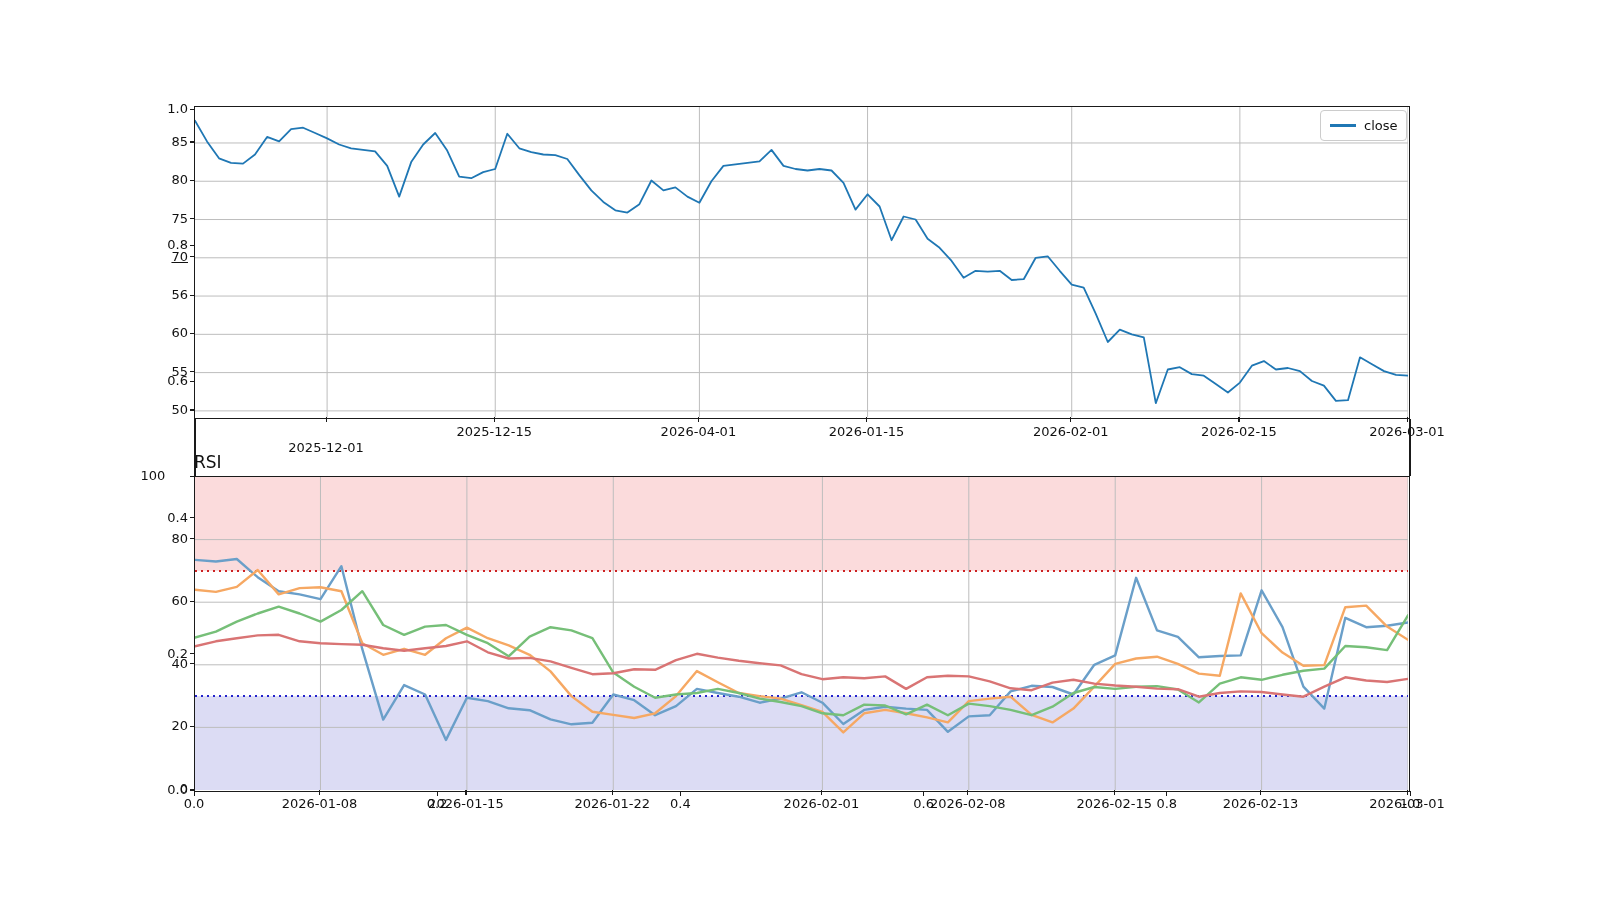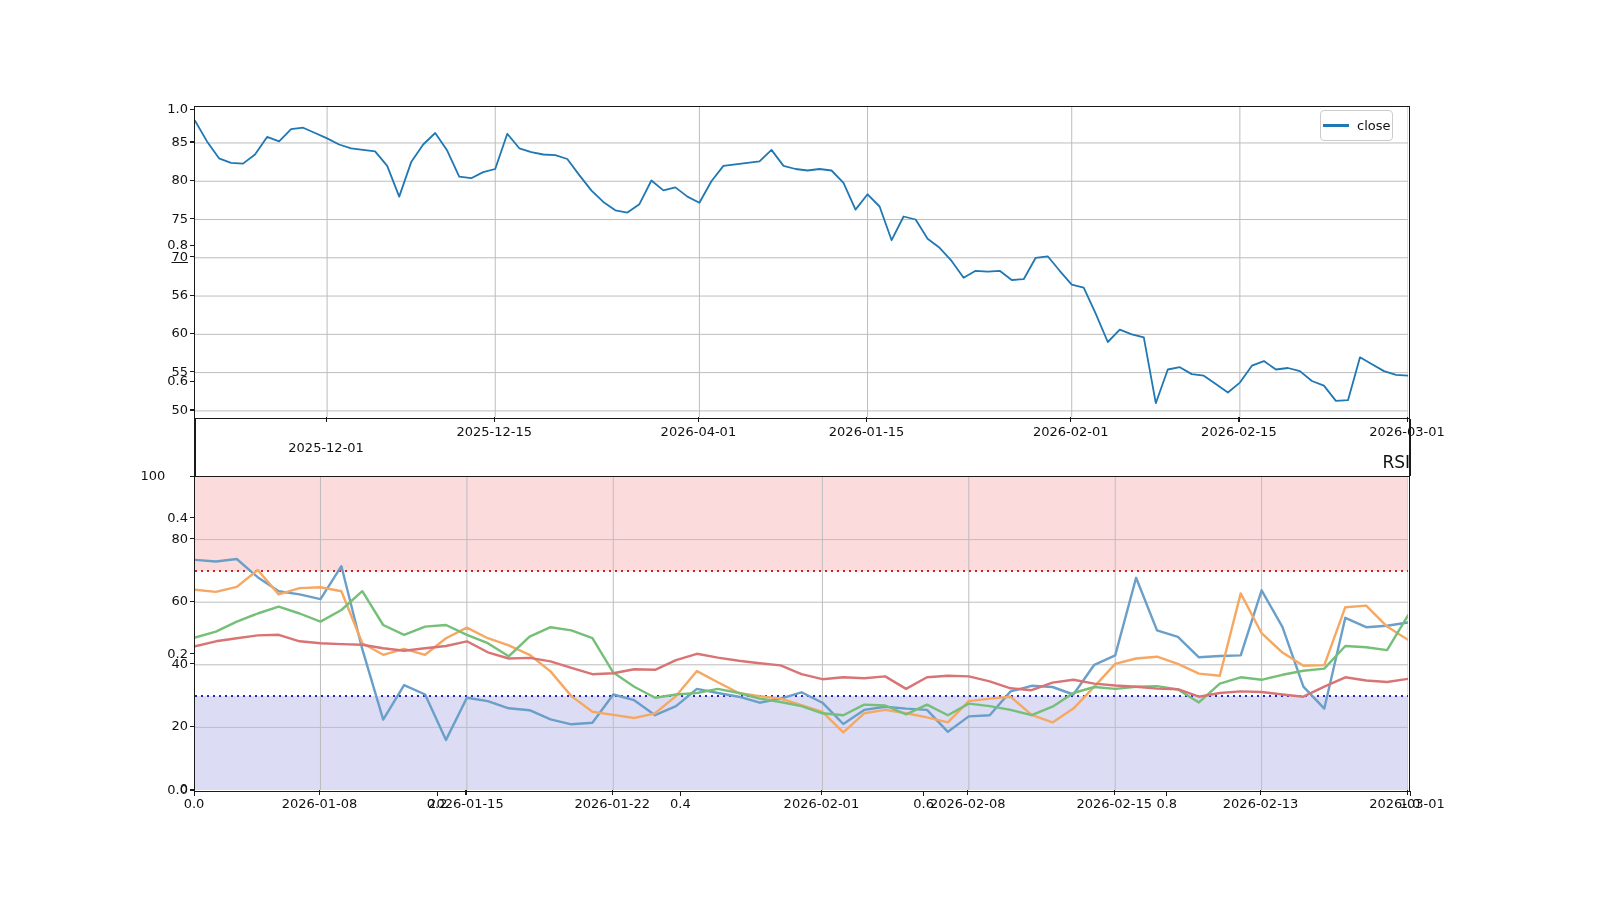--- a/index.html
+++ b/index.html
@@ -17,7 +17,7 @@
   .chart-title{position:absolute;left:194px;width:1216px;text-align:right;
                font-size:17px;color:#111;}
   .legend{position:absolute;background:rgba(255,255,255,0.9);border:1px solid #cccccc;
-          border-radius:4px;box-sizing:border-box;padding:4px 2px;font-size:13px;}
+          border-radius:4px;box-sizing:border-box;padding:4px 9px;font-size:13px;}
   .legend-row{display:flex;align-items:center;height:21px;}
   .legend-line{display:inline-block;width:26px;height:2.6px;margin-right:8px;flex:0 0 auto;}
   .legend-label{white-space:nowrap;color:#111;}

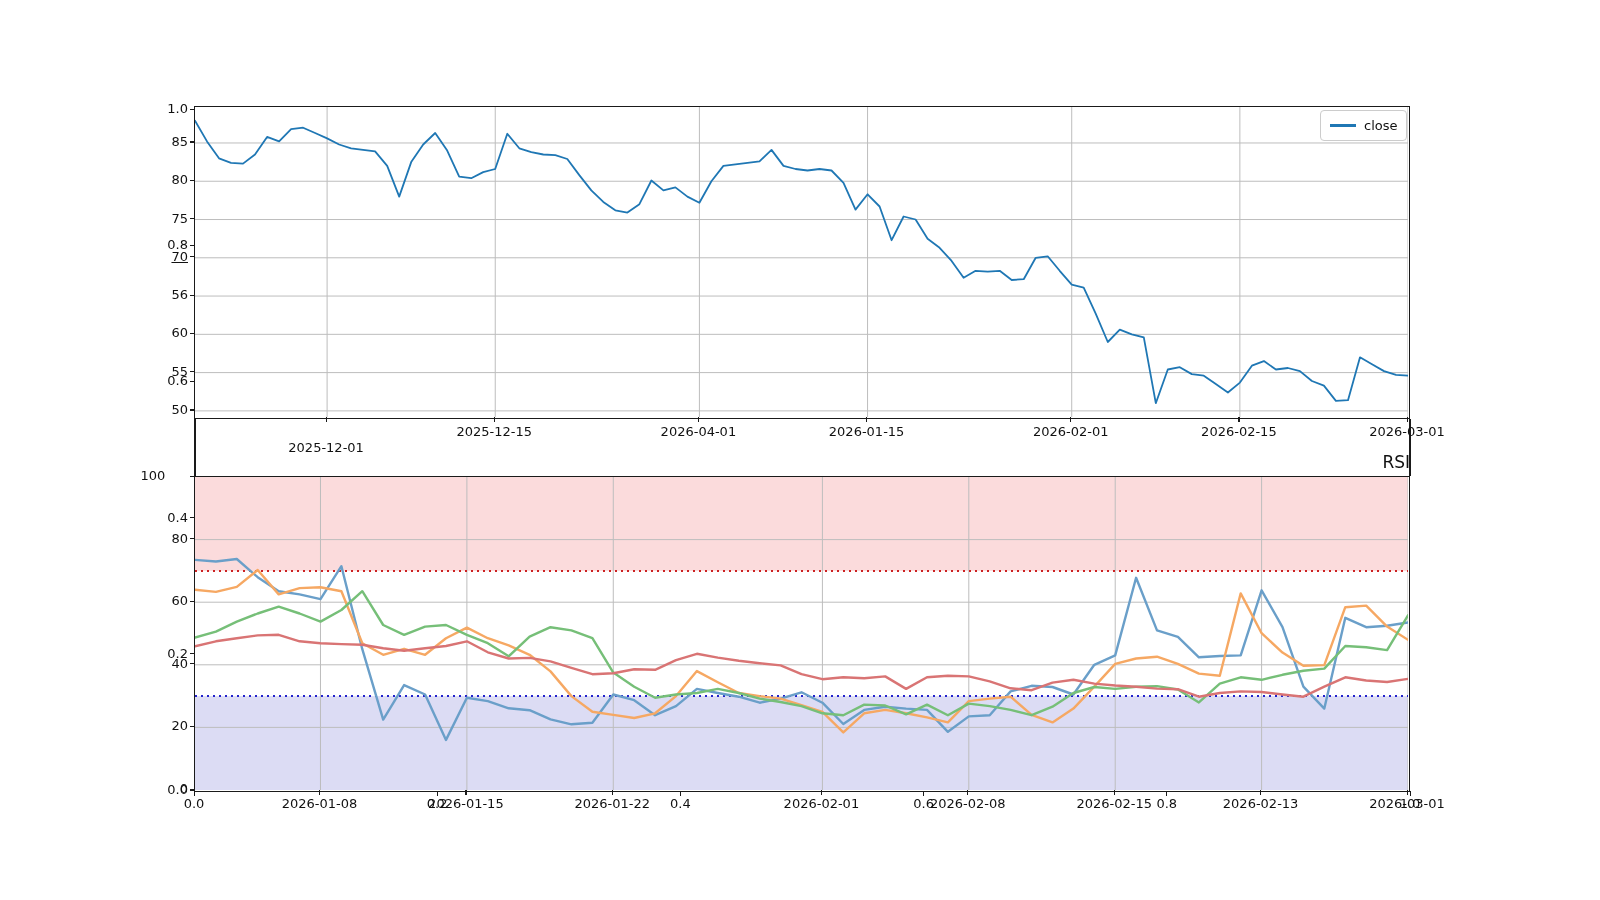--- a/index.html
+++ b/index.html
@@ -14,7 +14,7 @@
   .gap-spine{position:absolute;width:1.5px;background:#1a1a1a;}
   .watermark{position:absolute;left:194px;width:1216px;text-align:center;
              font-size:27px;color:rgba(118,118,118,0.85);letter-spacing:1px;}
-  .chart-title{position:absolute;left:194px;width:1216px;text-align:right;
+  .chart-title{position:absolute;left:194px;width:1216px;text-align:left;
                font-size:17px;color:#111;}
   .legend{position:absolute;background:rgba(255,255,255,0.9);border:1px solid #cccccc;
           border-radius:4px;box-sizing:border-box;padding:4px 9px;font-size:13px;}

